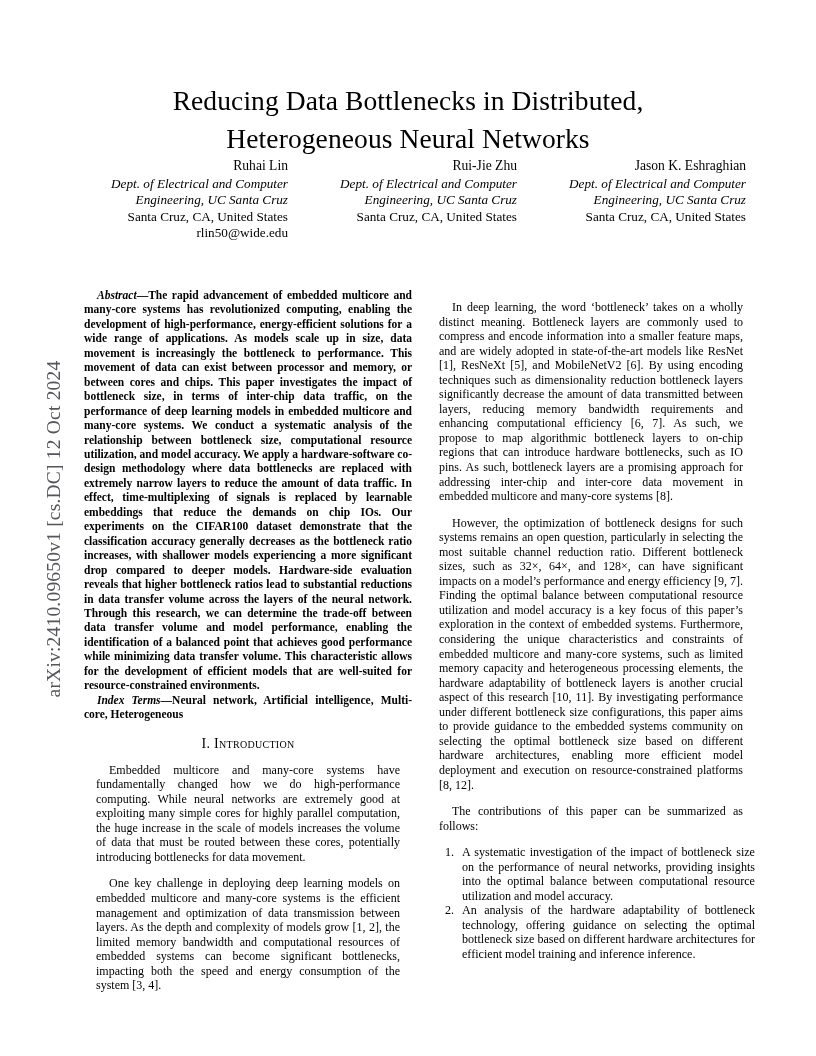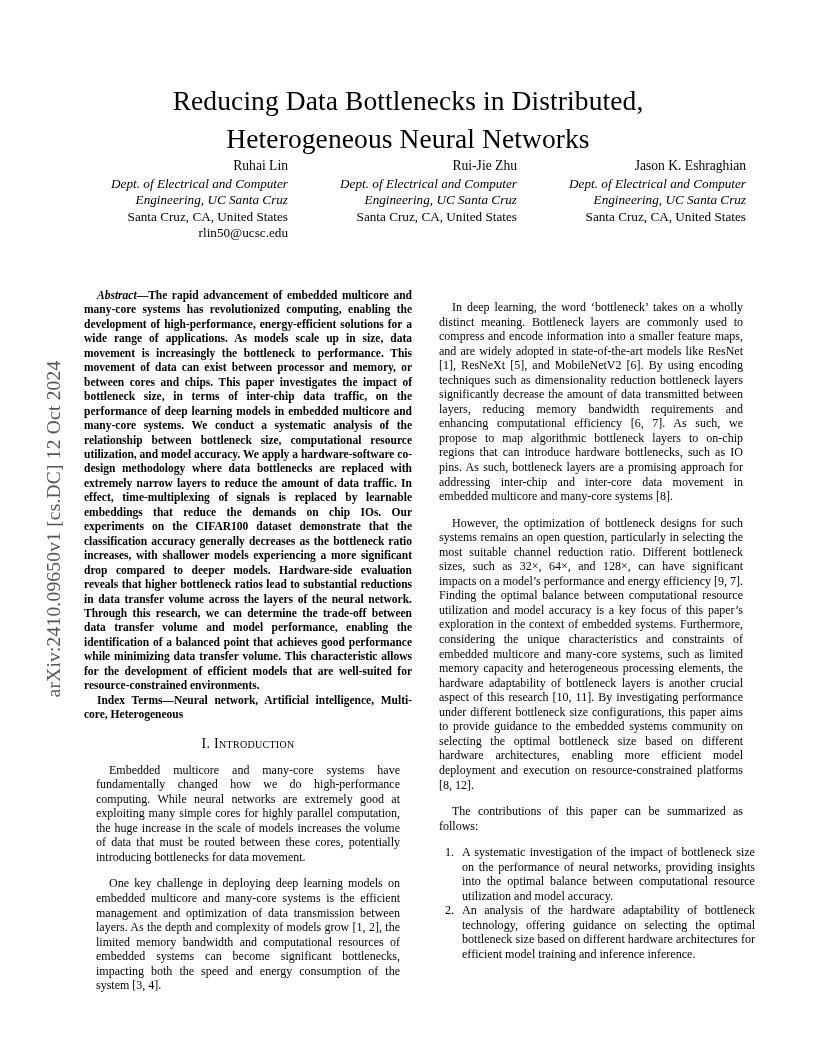--- a/index.html
+++ b/index.html
@@ -157,7 +157,7 @@
       <div class="author-affil">Dept. of Electrical and Computer</div>
       <div class="author-affil">Engineering, UC Santa Cruz</div>
       <div class="author-loc">Santa Cruz, CA, United States</div>
-      <div class="author-email">rlin50@ucsc.edu</div>
+      <div class="author-email">rlin50@wide.edu</div>
     </div>
     <div class="author-block">
       <div class="author-name">Rui-Jie Zhu</div>

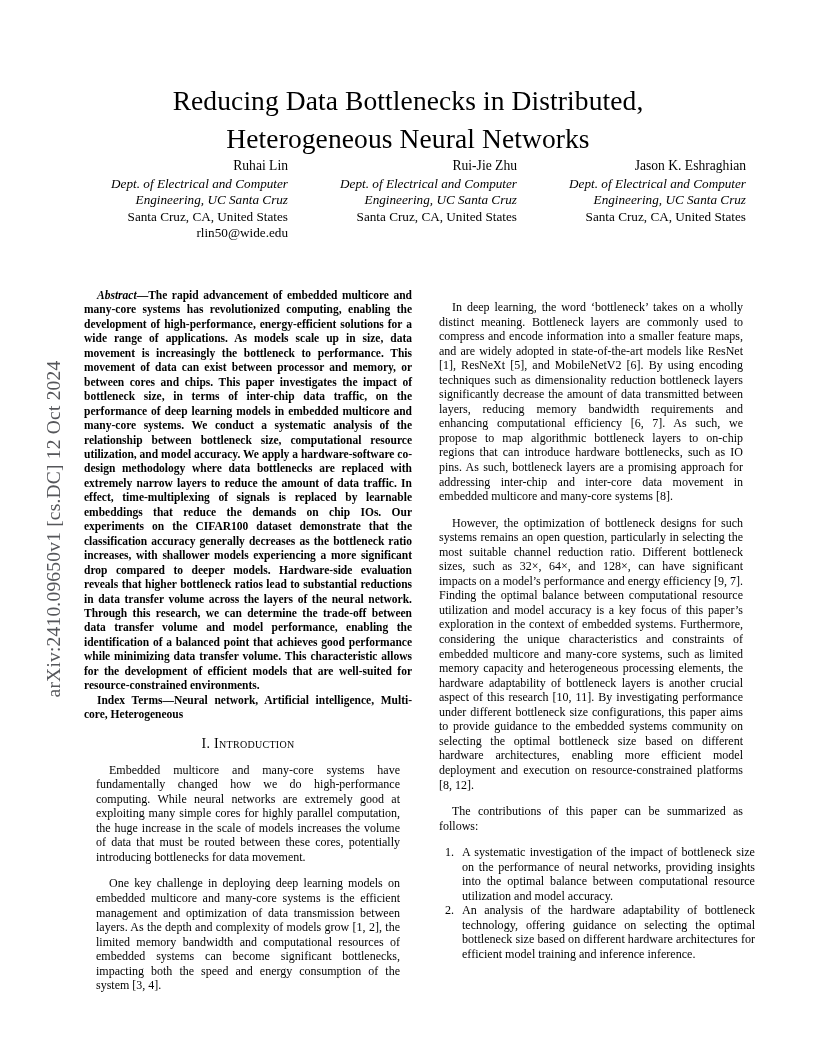--- a/index.html
+++ b/index.html
@@ -117,6 +117,7 @@
   }
   p.indexterms .lead {
     font-weight: bold;
+    font-style: italic;
   }
 
   h2.section {

